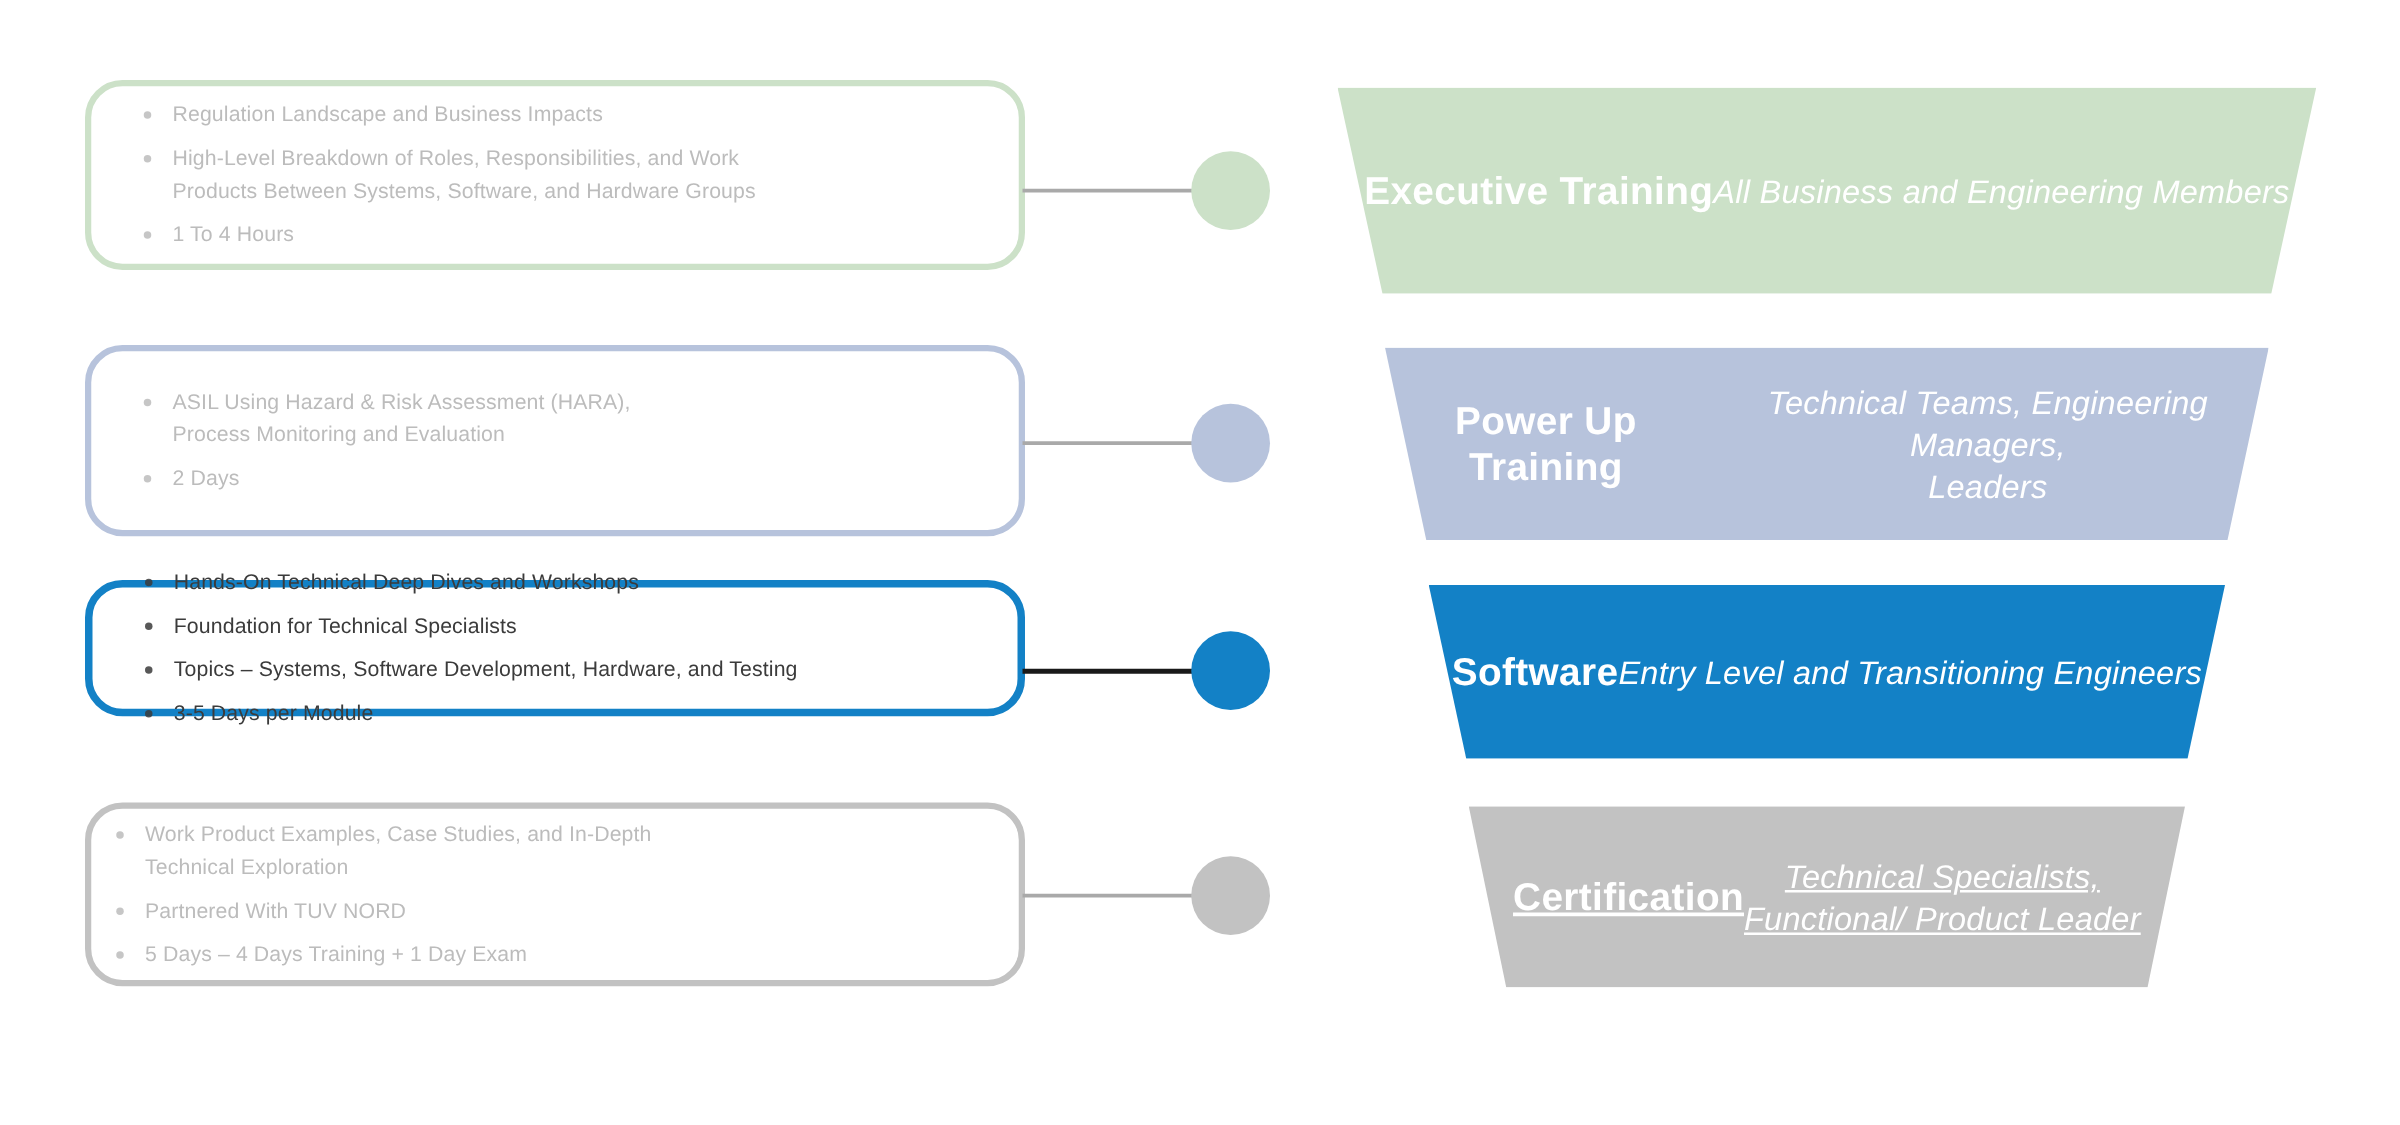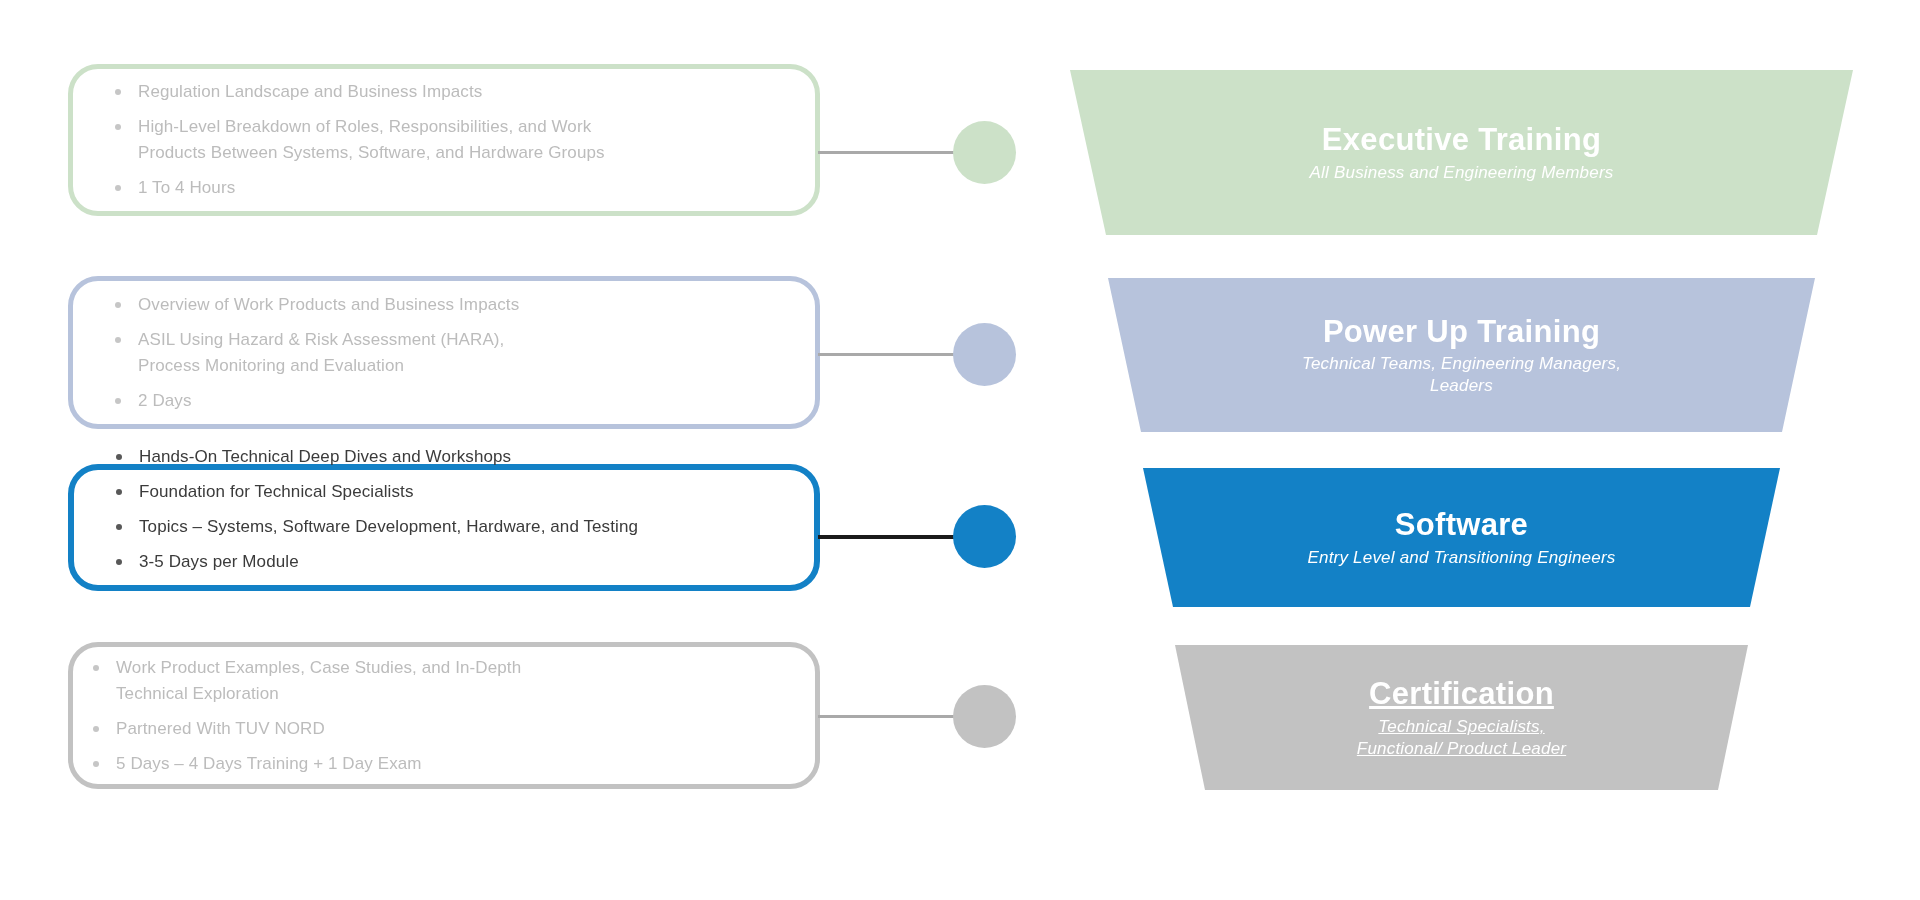--- a/index.html
+++ b/index.html
@@ -53,7 +53,7 @@
   .funnel {
     position: absolute;
     display: flex;
-    flex-direction: column;
+    flex-direction: row;
     align-items: center;
     justify-content: center;
     text-align: center;

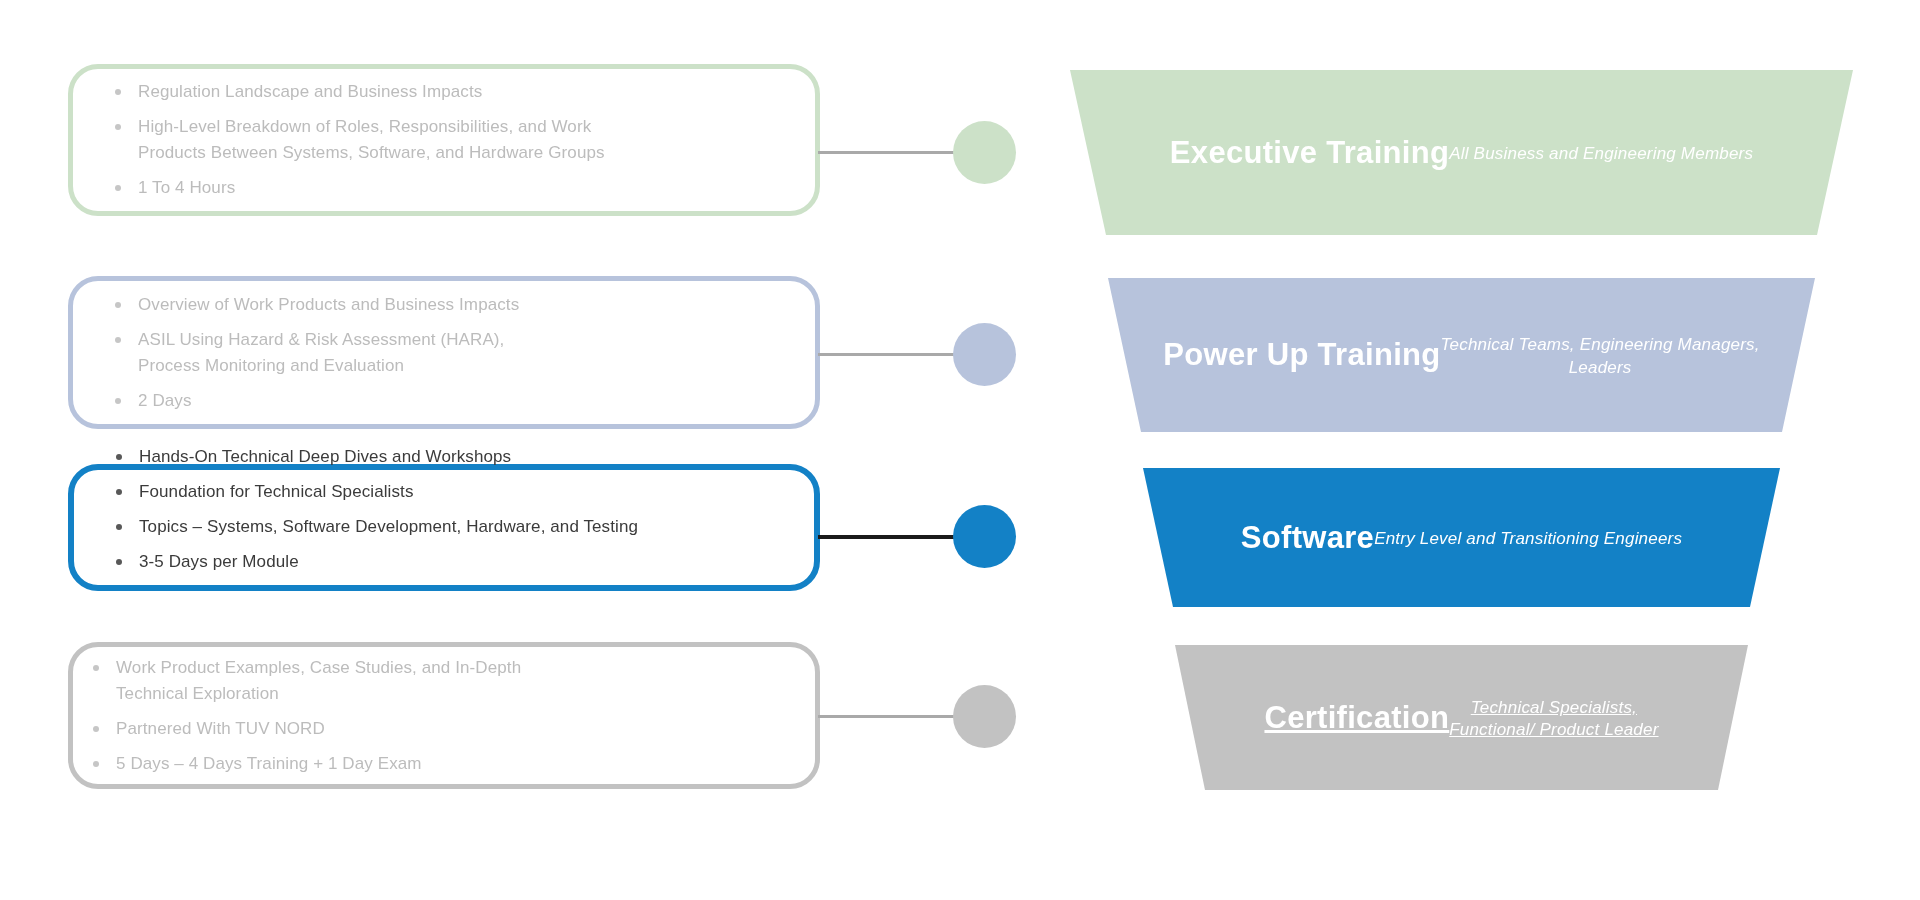--- a/index.html
+++ b/index.html
@@ -70,7 +70,7 @@
               clip-path: polygon(0 0, 100% 0, calc(100% - 30px) 100%, 30px 100%); }
 
   .funnel-title { font-size: 31px; font-weight: 800; letter-spacing: 0.3px; line-height: 1.2; }
-  .funnel-sub { font-size: 17px; font-style: italic; font-weight: 500; line-height: 1.3;
+  .funnel-sub { font-size: 26px; font-style: italic; font-weight: 500; line-height: 1.3;
                 white-space: pre-line; margin-top: 3px; letter-spacing: 0.2px; }
 </style>
 </head>

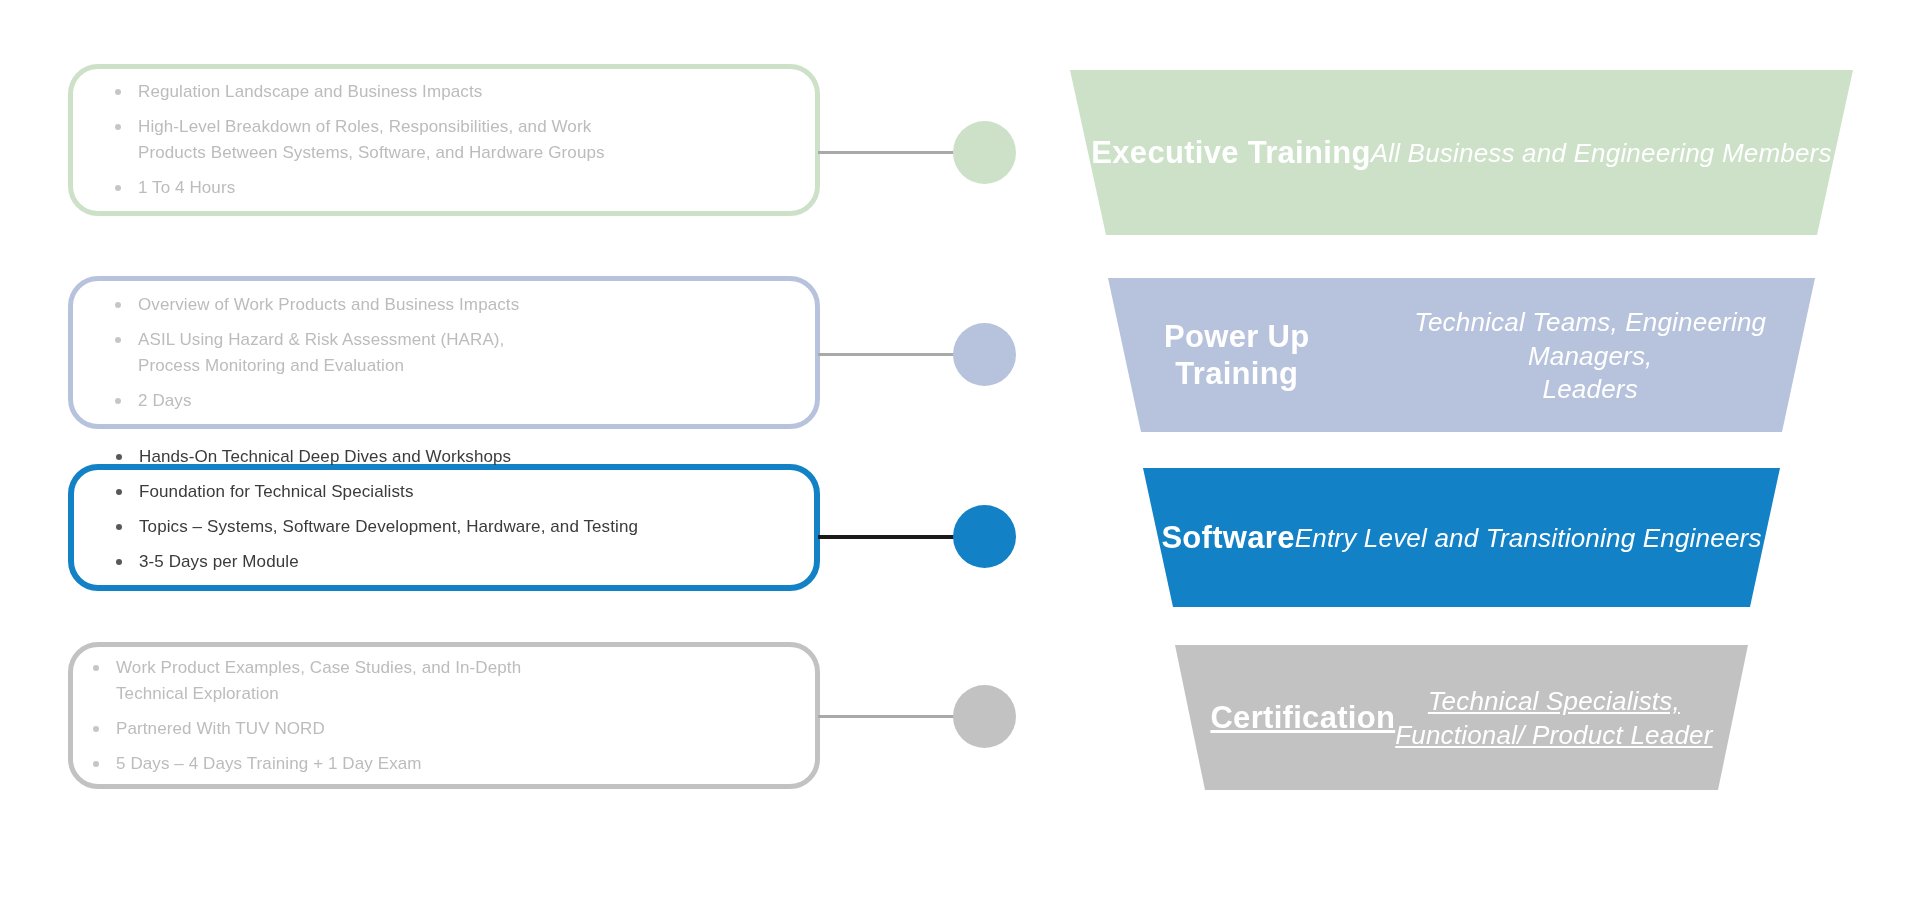--- a/index.html
+++ b/index.html
@@ -106,10 +106,6 @@
     <ul class="bullets">
       <li class="bullet">
         <span class="dot"></span>
-        <span class="bullet-text">Overview of Work Products and Business Impacts</span>
-      </li>
-      <li class="bullet">
-        <span class="dot"></span>
         <span class="bullet-text">ASIL Using Hazard &amp; Risk Assessment (HARA),
 Process Monitoring and Evaluation</span>
       </li>

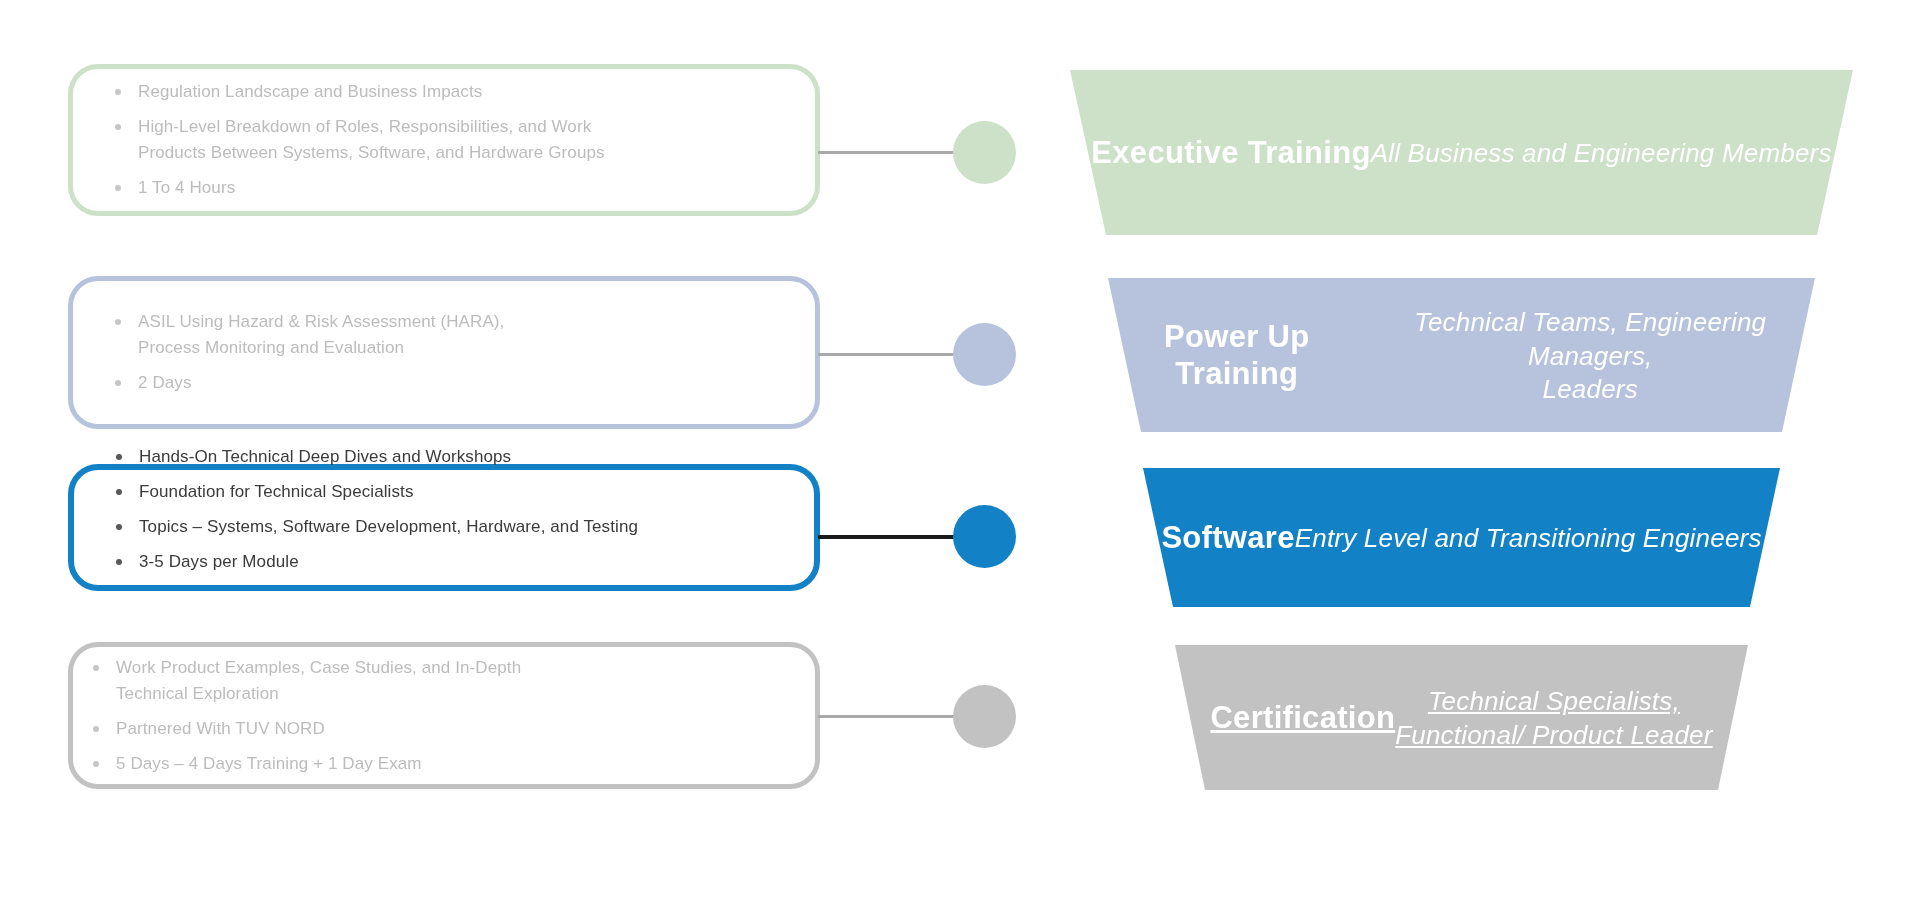--- a/index.html
+++ b/index.html
@@ -28,7 +28,7 @@
   }
   .card-1 { top: 64px;  height: 152px; }
   .card-2 { top: 276px; height: 153px; }
-  .card-3 { top: 464px; height: 127px; border-width: 6px; justify-content: flex-end; }
+  .card-3 { top: 464px; height: 109px; border-width: 6px; }
   .card-4 { top: 642px; height: 147px; padding-left: 20px; }
 
   .bullets { list-style: none; margin: 0; padding: 0; display: flex; flex-direction: column; gap: 9px; }

